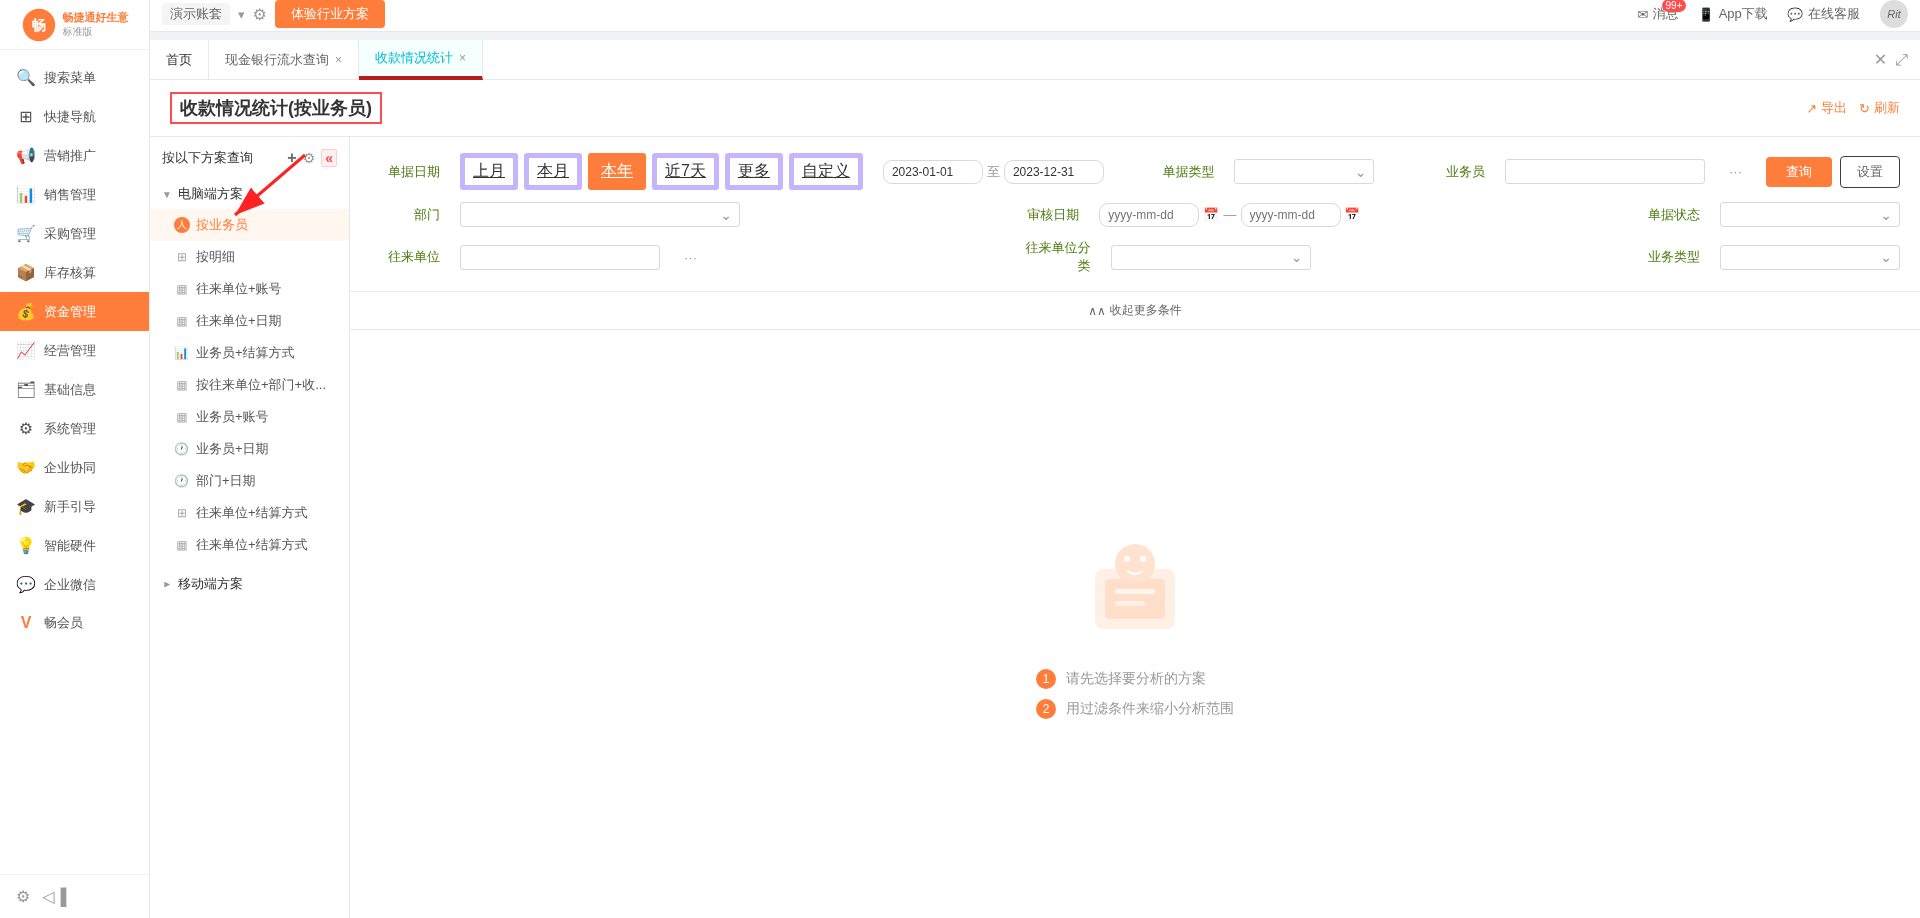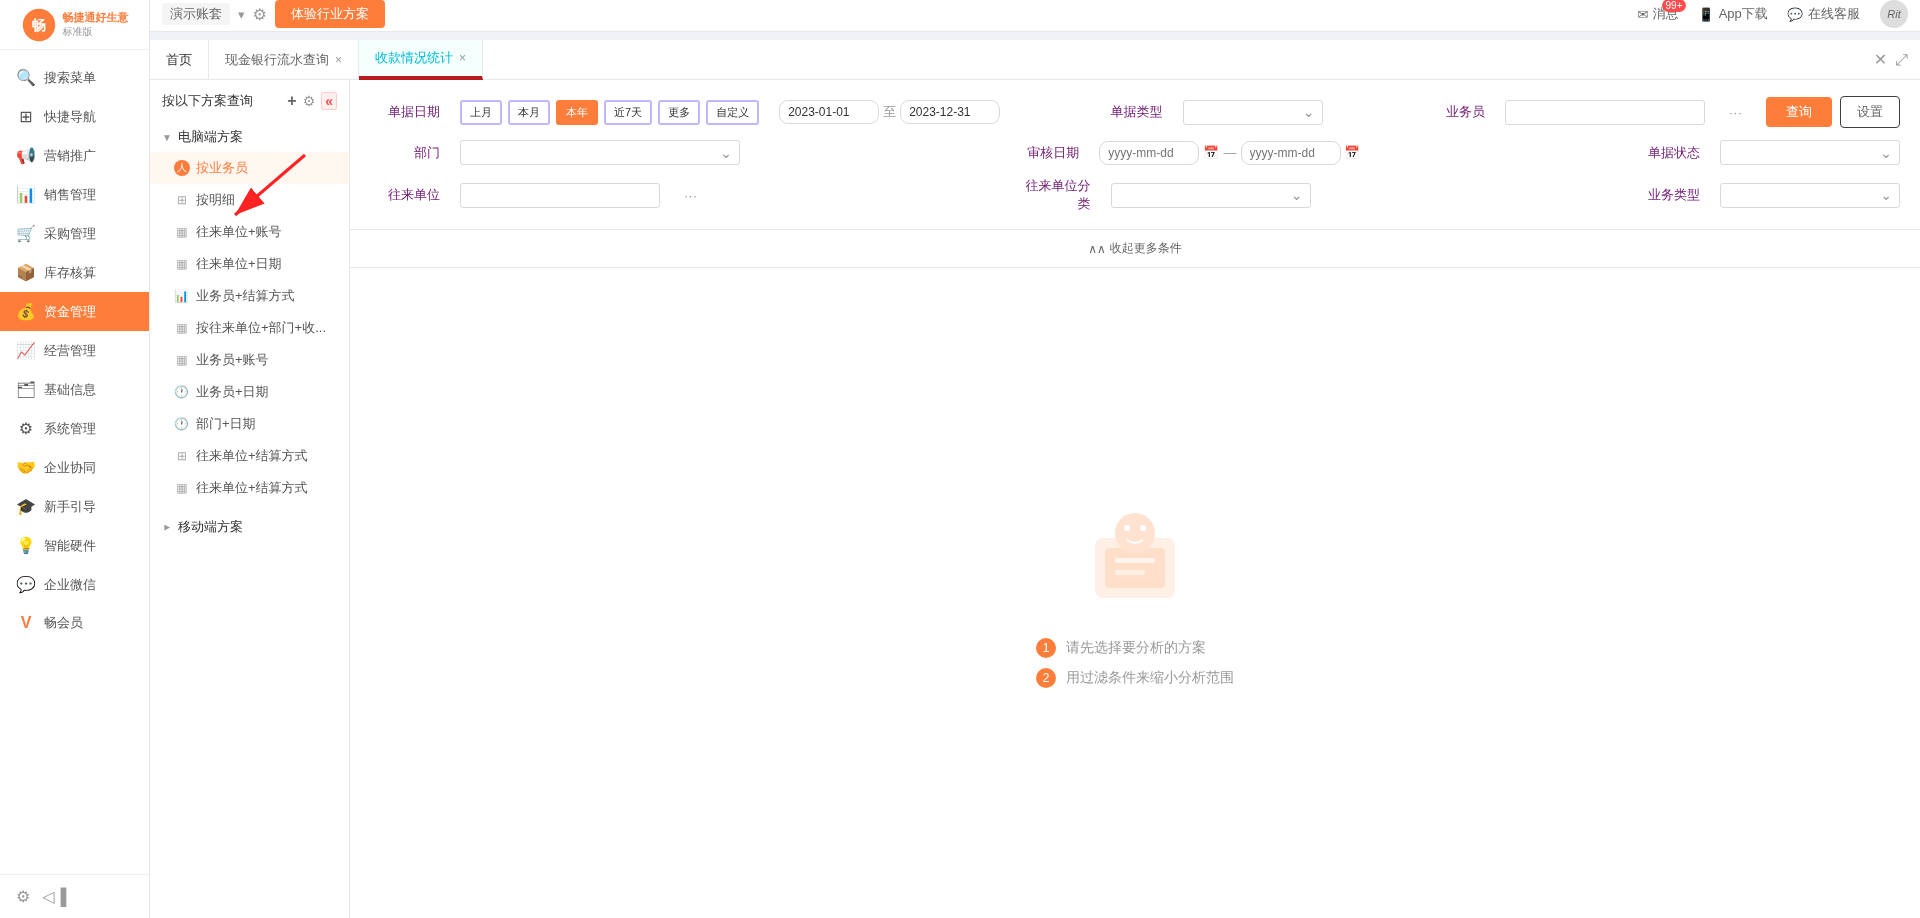--- a/index.html
+++ b/index.html
@@ -610,6 +610,19 @@
     </div>
   </div>
 
+  <div class="page-header">
+    <div class="page-title">收款情况统计(按业务员)</div>
+    <div class="page-actions">
+      <button class="action-btn">
+        <span>↗</span>
+        <span>导出</span>
+      </button>
+      <button class="action-btn">
+        <span>↻</span>
+        <span>刷新</span>
+      </button>
+    </div>
+  </div>
 
   <div class="content-area">
 

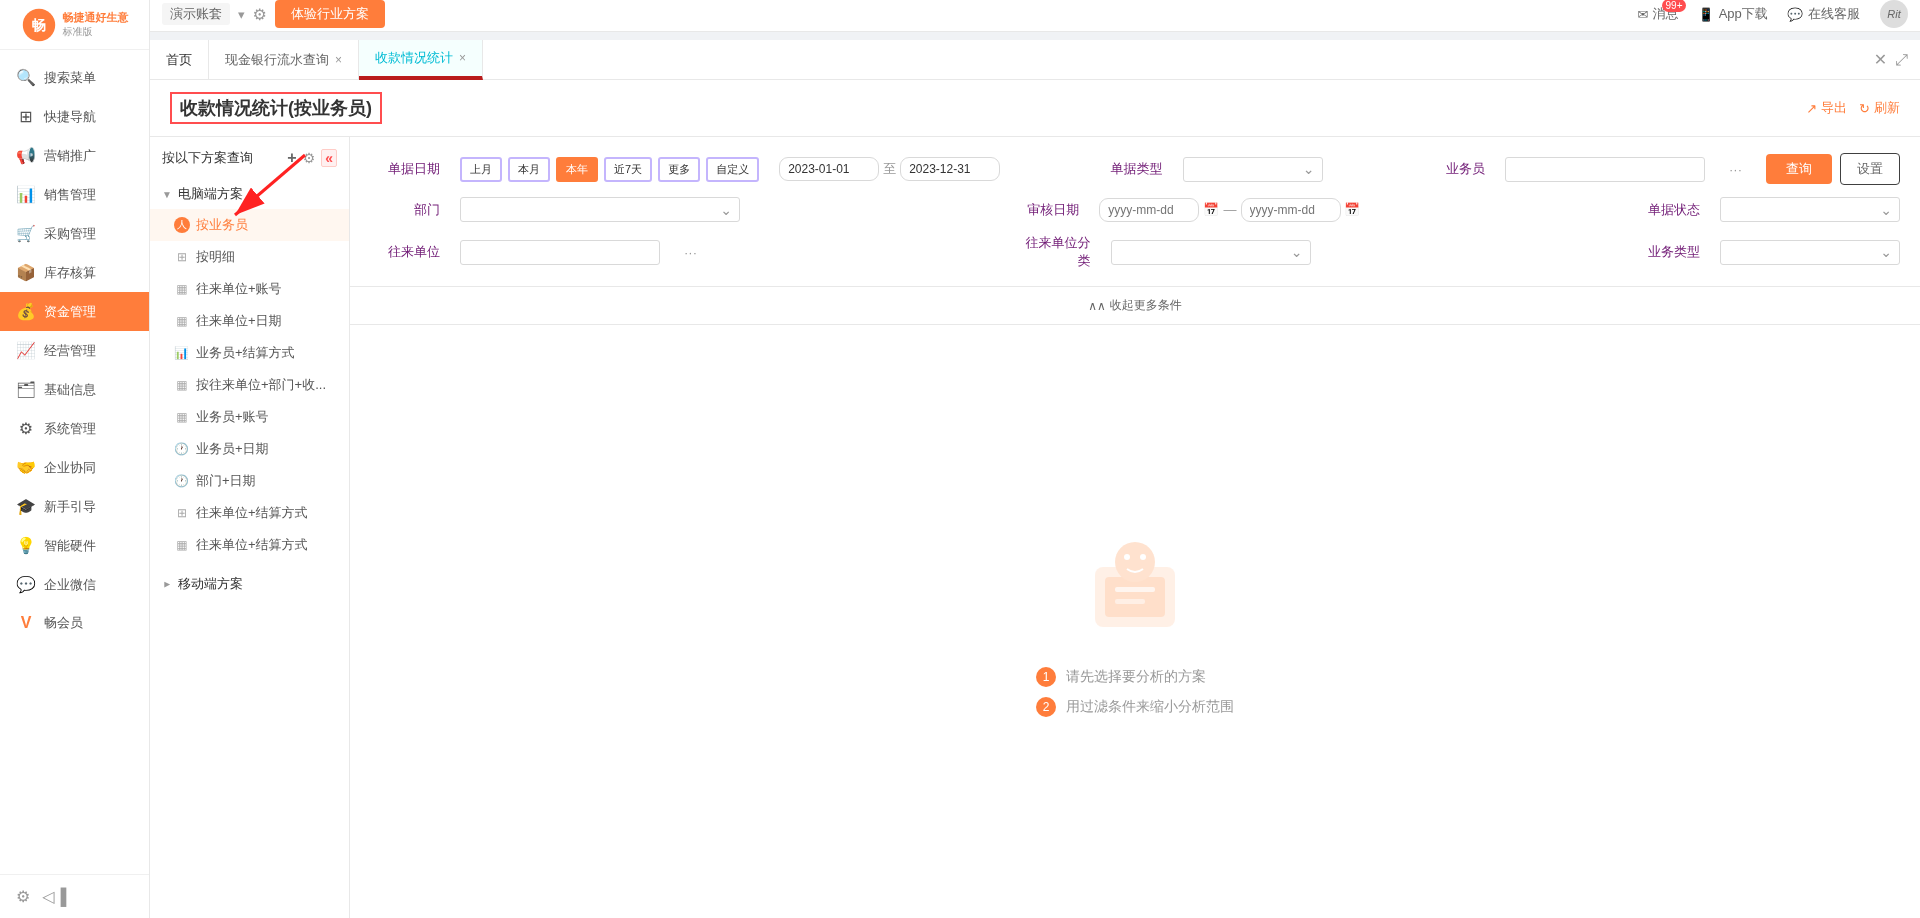--- a/index.html
+++ b/index.html
@@ -325,7 +325,7 @@
     }
     .filter-row:last-child { margin-bottom: 0; }
     .filter-label {
-      color: #701a75;
+      color: #4d7c0f;
       font-size: 13px;
       width: 70px;
       flex-shrink: 0;

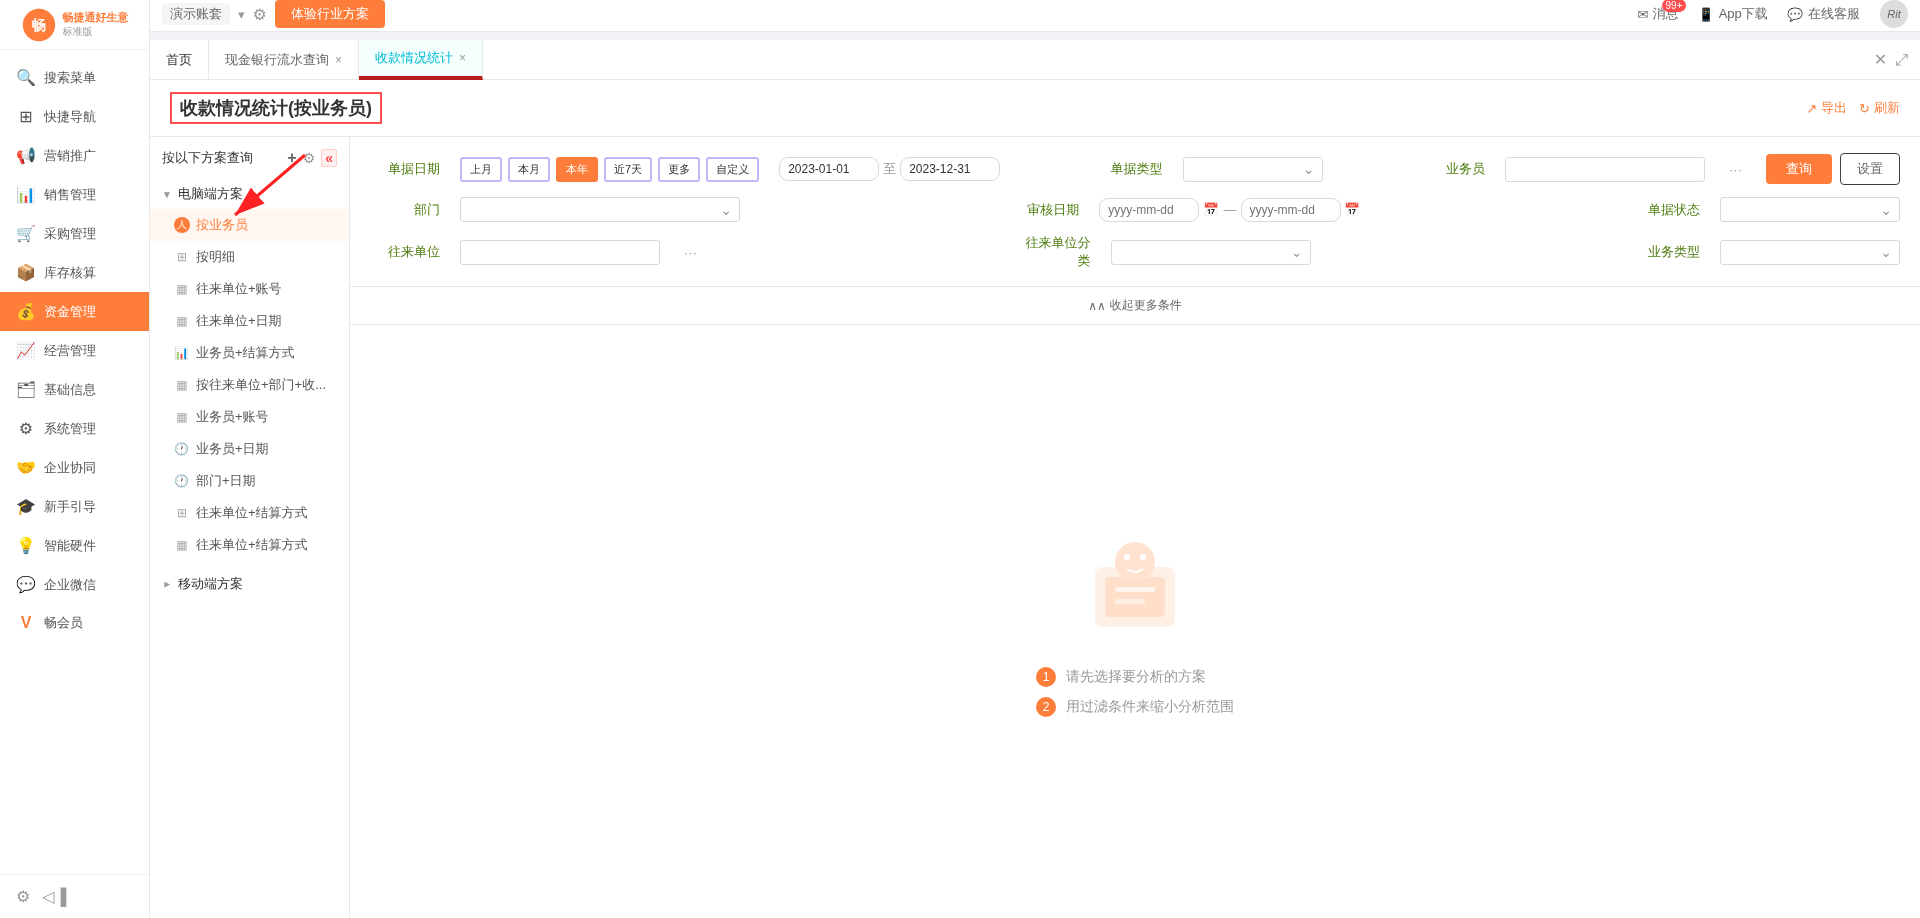--- a/index.html
+++ b/index.html
@@ -338,12 +338,13 @@
     }
     .date-btn {
       padding: 3px 8px;
-      border: 2px solid #c4b5fd;
+      border: 5px solid #c4b5fd;
       border-radius: 3px;
       background: #fff;
       color: #333;
       cursor: pointer;
-      font-size: 11px;
+      font-size: 16px;
+      text-decoration: underline;
     }
     .date-btn.active {
       background: #ff7d3b;

